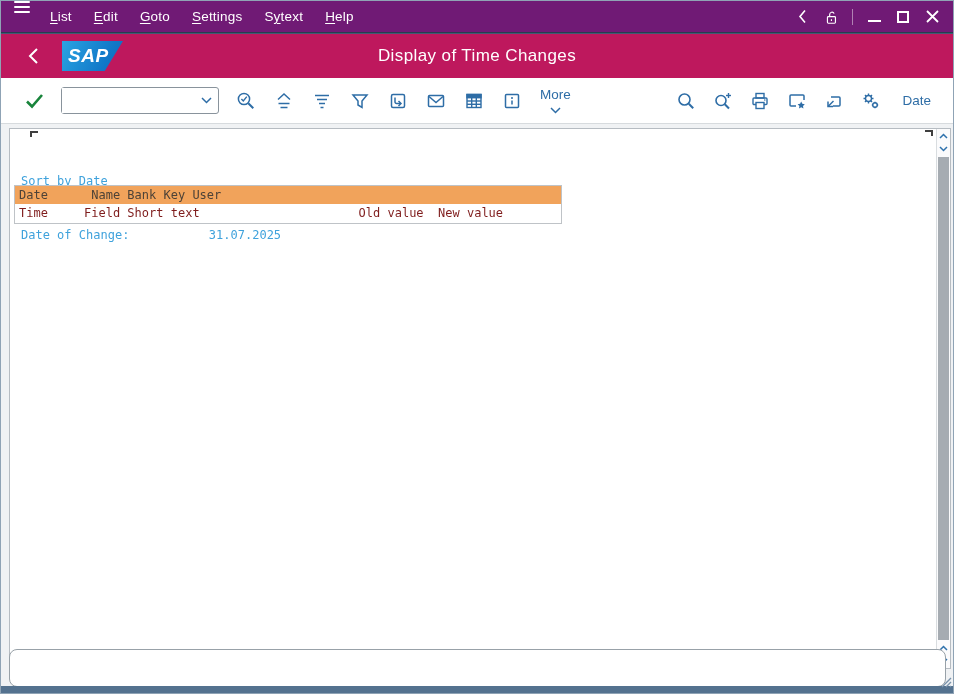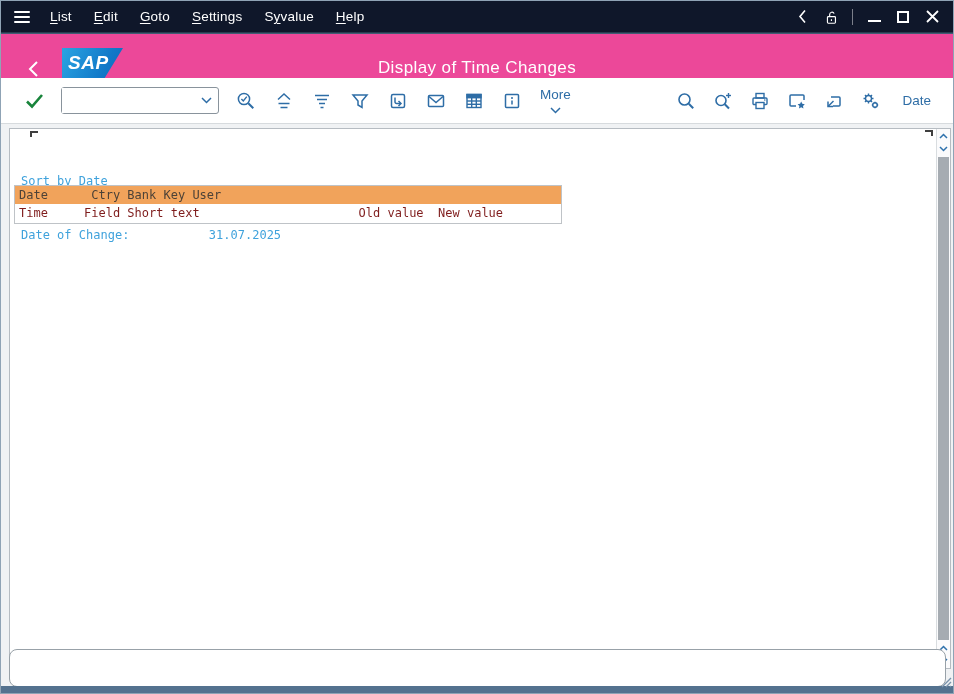--- a/index.html
+++ b/index.html
@@ -13,8 +13,8 @@
   }
   
   .menubar{
-    height:32px; background:#0f172a; border-bottom:1px solid #273C50;
-    display:flex; align-items:center; color:#FFFFFF;
+    height:32px; background:#701a75; border-bottom:1px solid #273C50;
+    display:flex; color:#FFFFFF;
   }
   .hamburger{ width:16px; height:12px; margin-left:13px; display:flex; flex-direction:column; justify-content:space-between; cursor:pointer;}
   .hamburger i{ display:block; height:2px; background:#fff; border-radius:1px;}

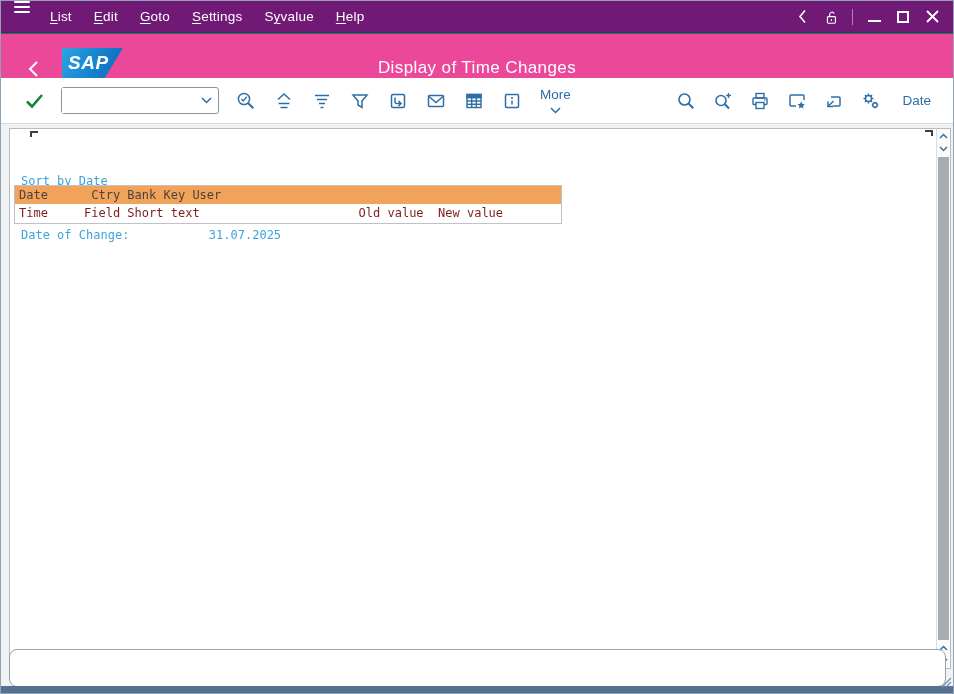--- a/index.html
+++ b/index.html
@@ -113,7 +113,7 @@
       <span class="menu-item"><span></span><span class="mn">E</span><span>dit</span></span>
       <span class="menu-item"><span></span><span class="mn">G</span><span>oto</span></span>
       <span class="menu-item"><span></span><span class="mn">S</span><span>ettings</span></span>
-      <span class="menu-item"><span>S</span><span class="mn">y</span><span>value</span></span>
+      <span class="menu-item"><span>S</span><span class="mn">y</span><span>text</span></span>
       <span class="menu-item"><span></span><span class="mn">H</span><span>elp</span></span>
     </div>
     <div class="mb-right">

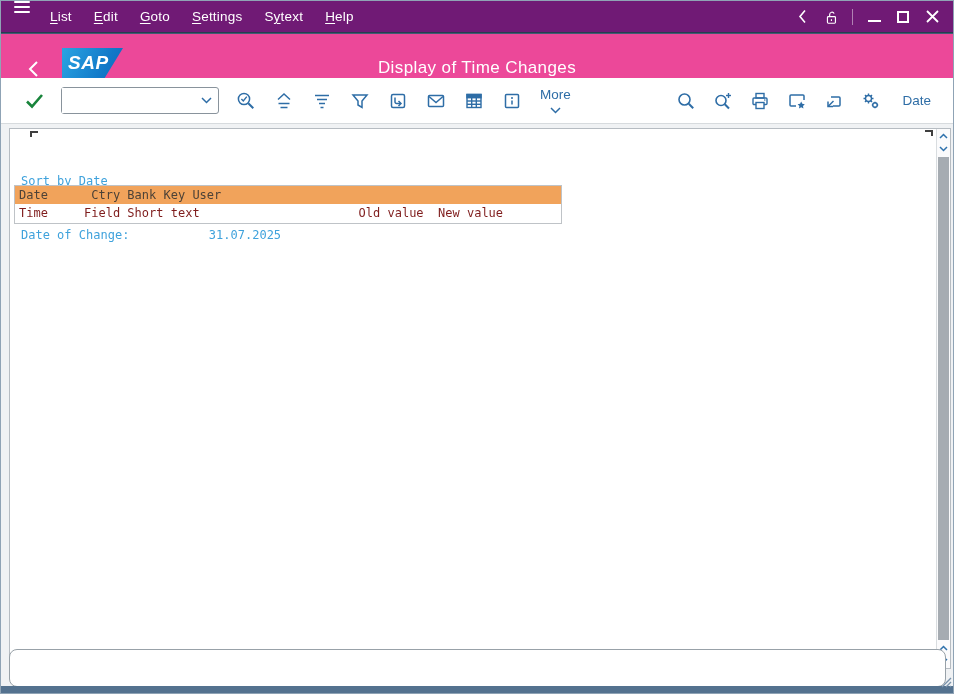--- a/index.html
+++ b/index.html
@@ -29,8 +29,8 @@
   .max-box{ width:12px; height:12px; border:2px solid #fff; }
   
   .titlebar{
-    height:45px; background:#ec4899; border-top:1px solid #415B73;
-    display:flex; align-items:flex-end; color:#fff; position:relative;
+    height:45px; background:#be185d; border-top:1px solid #415B73;
+    display:flex; align-items:center; color:#fff; position:relative;
   }
   .back{ margin-left:27px; cursor:pointer; display:flex;}
   .sap-logo{

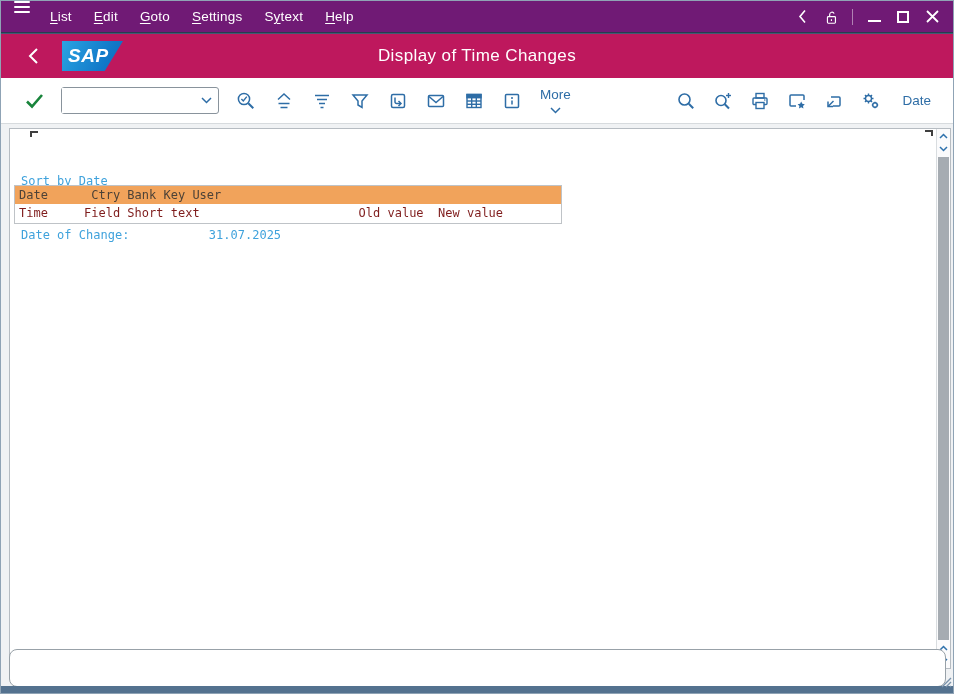--- a/index.html
+++ b/index.html
@@ -298,7 +298,7 @@
     </div>
 
     <div class="box hdr-box">
-      <div class="row orange-hdr">Date      Ctry Bank Key User</div>
+      <div class="row orange-hdr">Date      Name Bank Key User</div>
       <div class="row">Time     Field Short text                      Old value  New value</div>
     </div>
 

